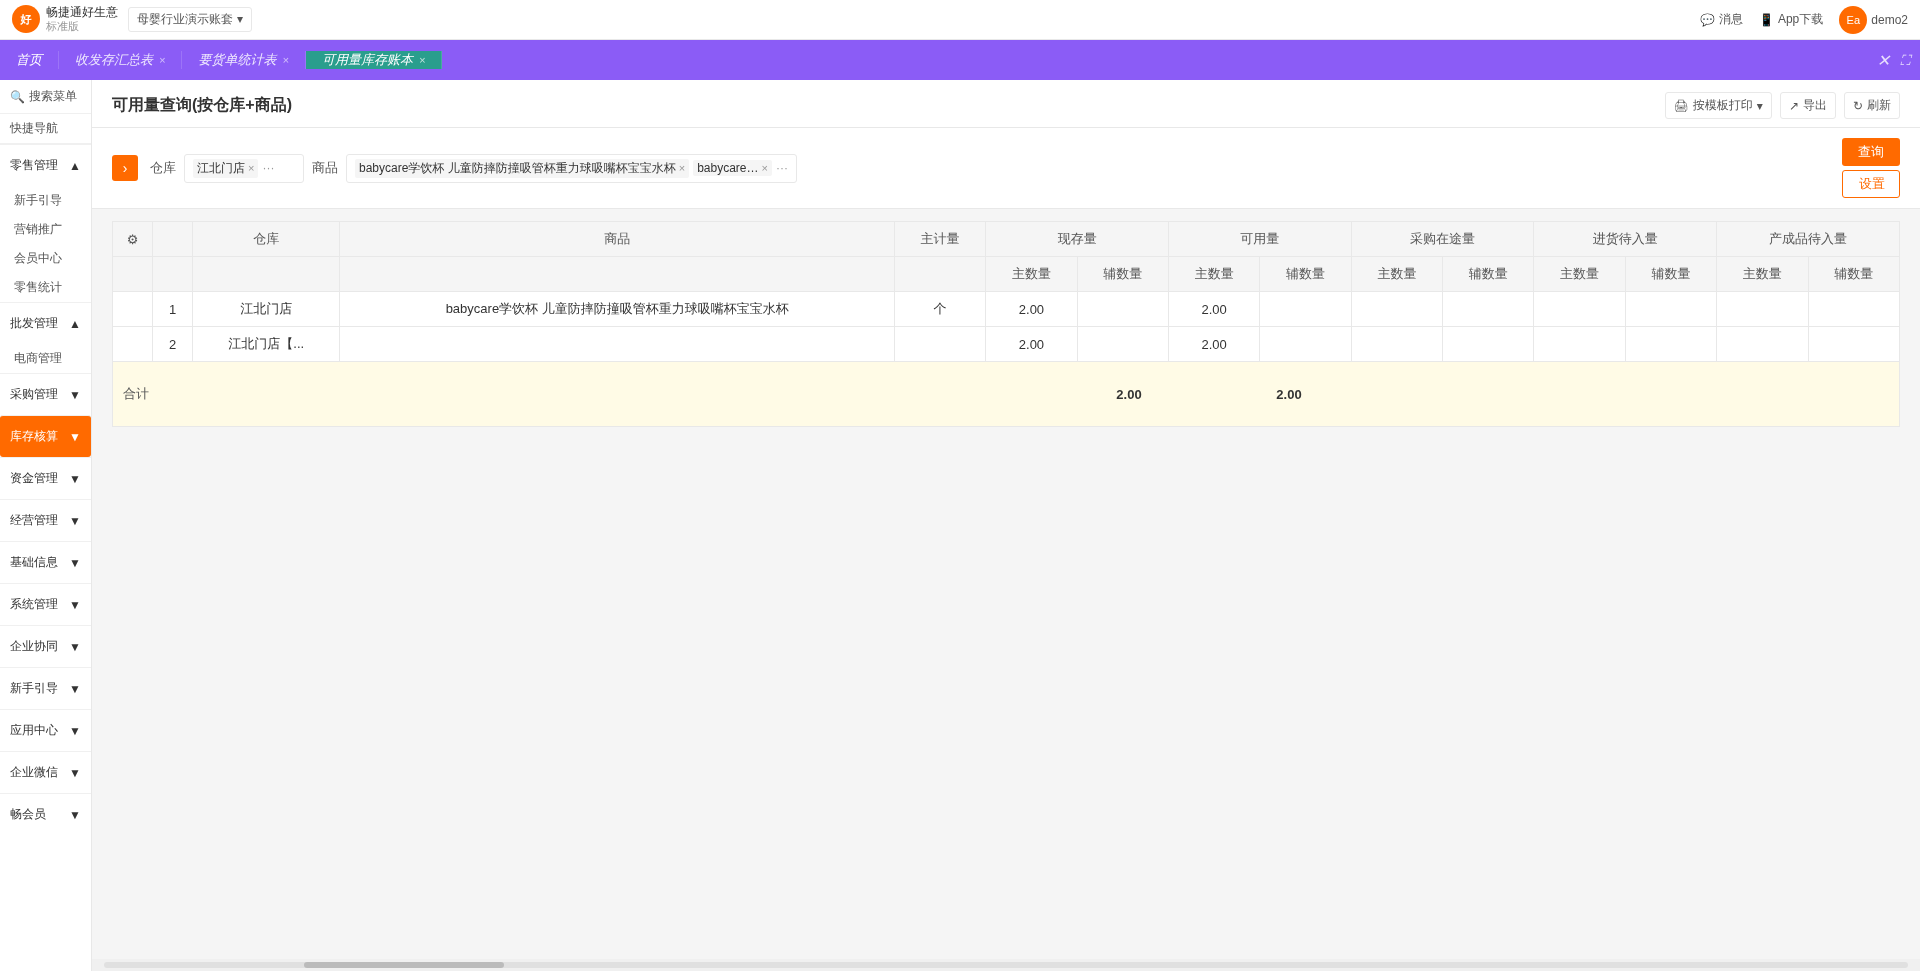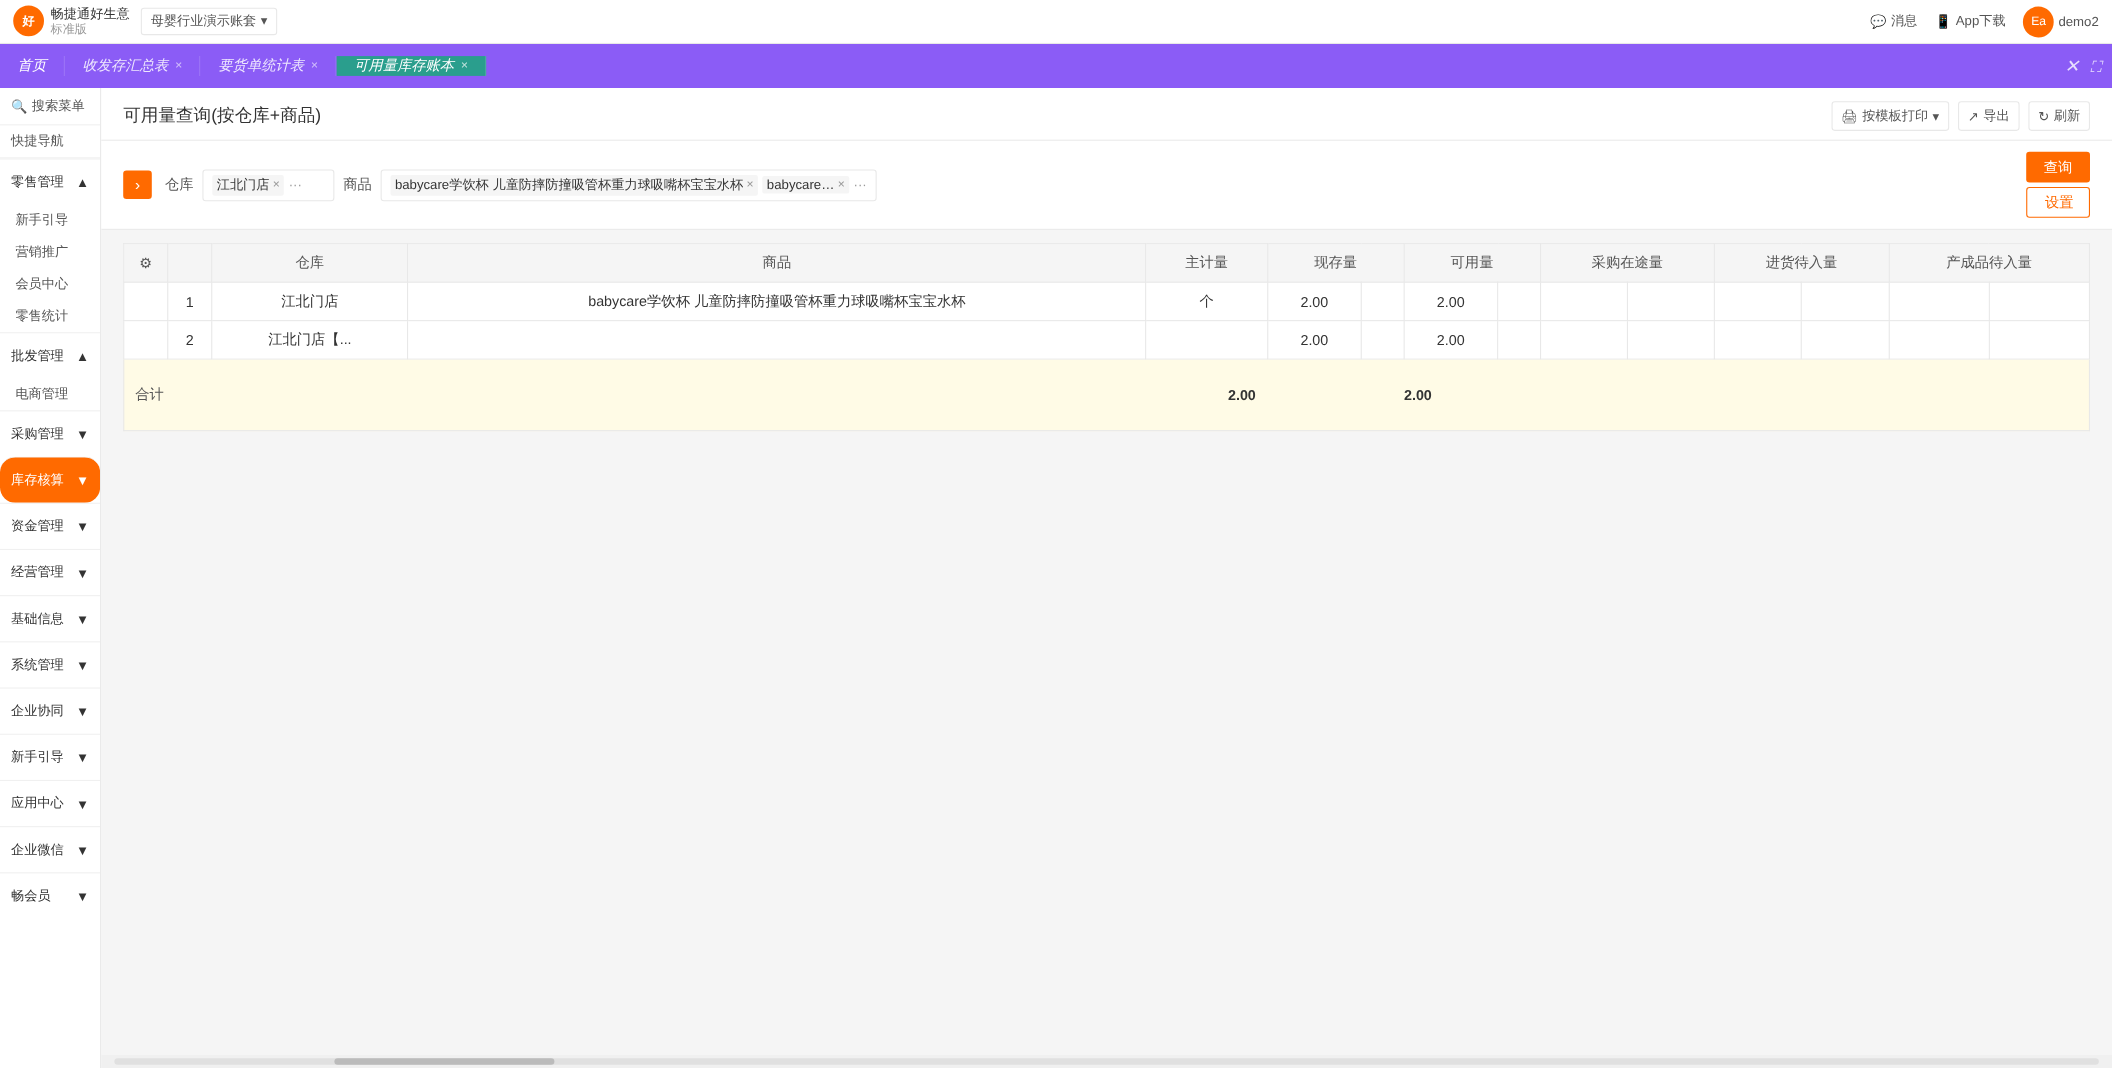--- a/index.html
+++ b/index.html
@@ -147,7 +147,7 @@
       justify-content: space-between;
       flex-shrink: 0;
     }
-    .page-title { font-size: 16px; color: #333; font-weight: 400; }
+    .page-title { font-size: 16px; color: #333; font-weight: 700; }
     .page-actions { display: flex; align-items: center; gap: 8px; }
     .action-btn {
       display: flex; align-items: center; gap: 4px;

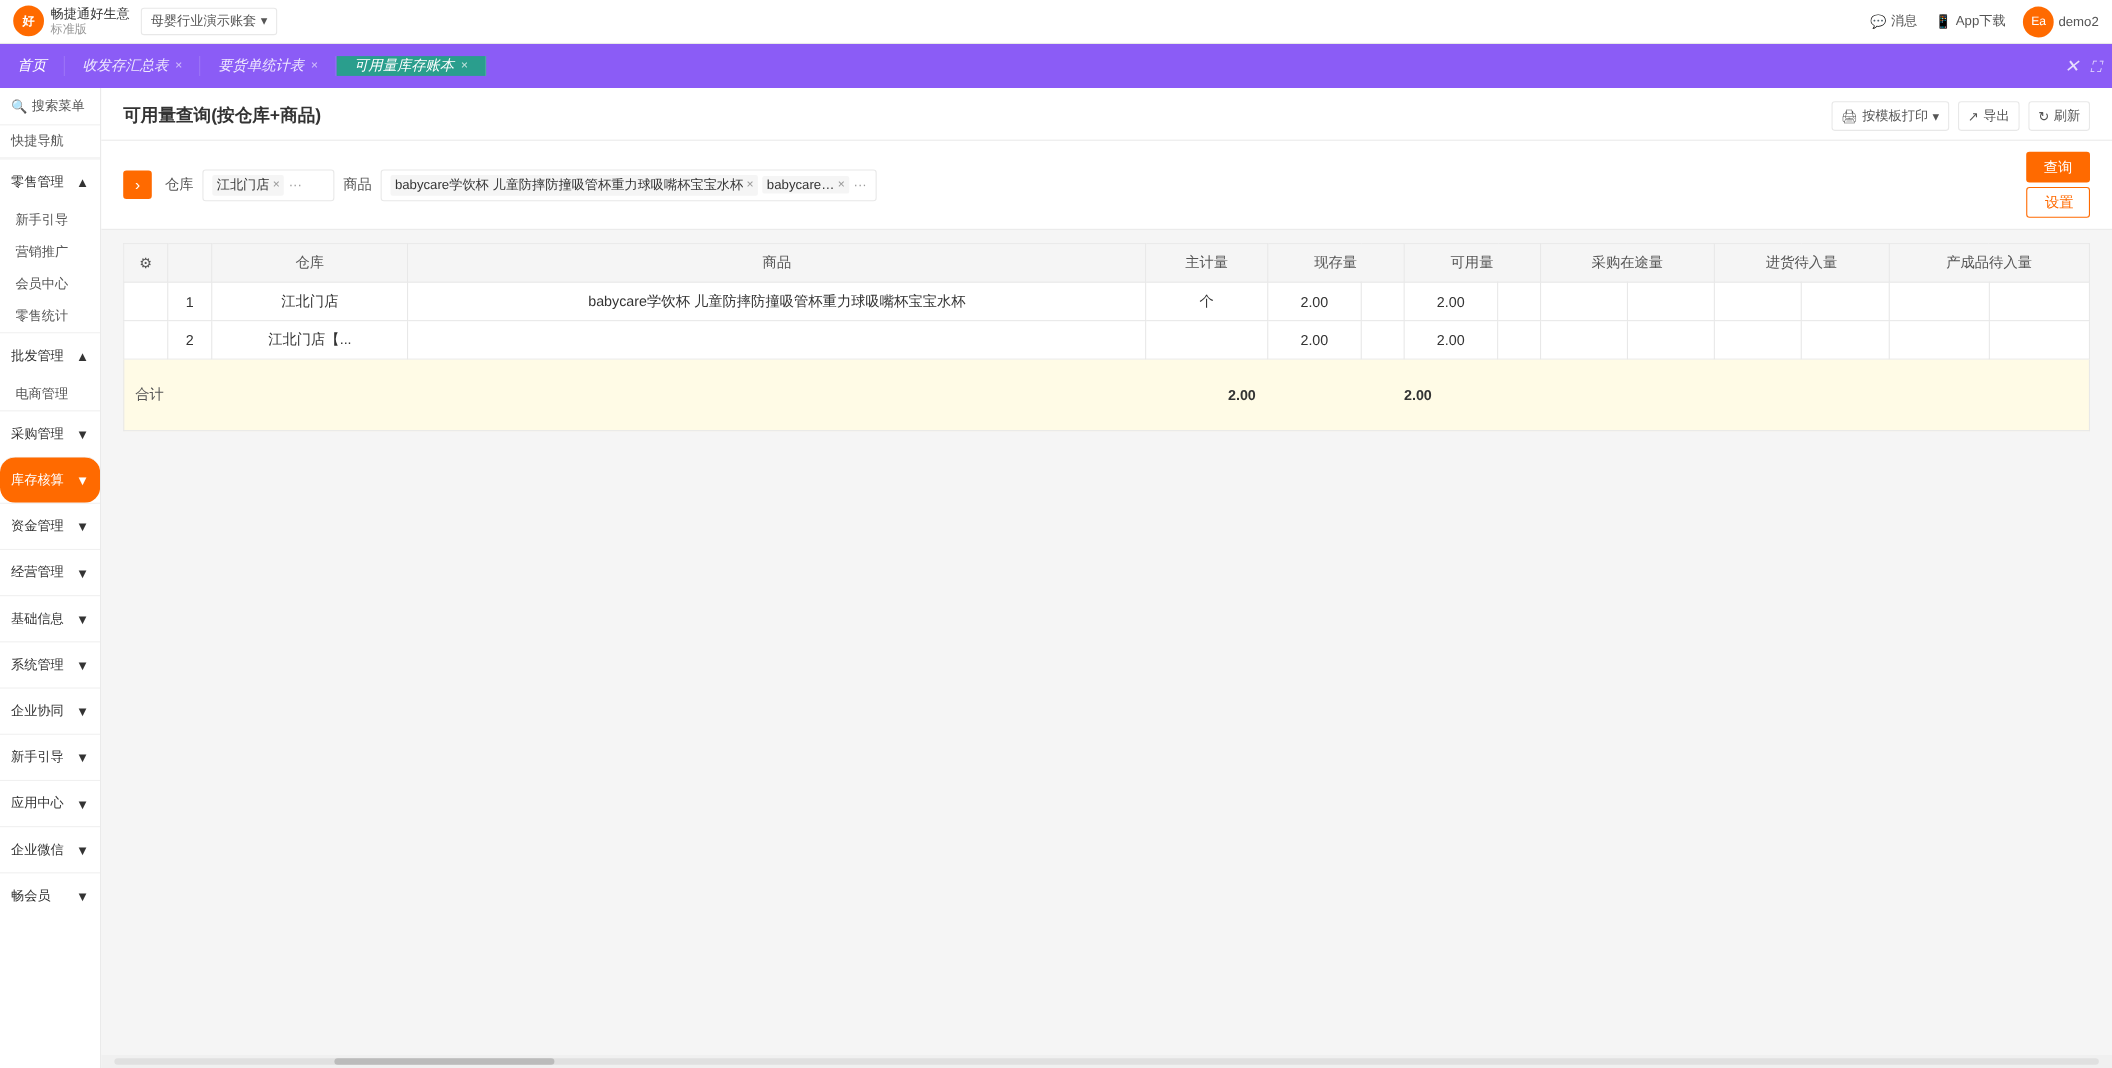--- a/index.html
+++ b/index.html
@@ -504,6 +504,23 @@
             <th colspan="2" class="col-header-group">进货待入量</th>
             <th colspan="2" class="col-header-group">产成品待入量</th>
           </tr>
+          <tr>
+            <th></th>
+            <th></th>
+            <th></th>
+            <th></th>
+            <th></th>
+            <th>主数量</th>
+            <th>辅数量</th>
+            <th>主数量</th>
+            <th>辅数量</th>
+            <th>主数量</th>
+            <th>辅数量</th>
+            <th>主数量</th>
+            <th>辅数量</th>
+            <th>主数量</th>
+            <th>辅数量</th>
+          </tr>
         </thead>
         <tbody id="table-body">
         <tr>

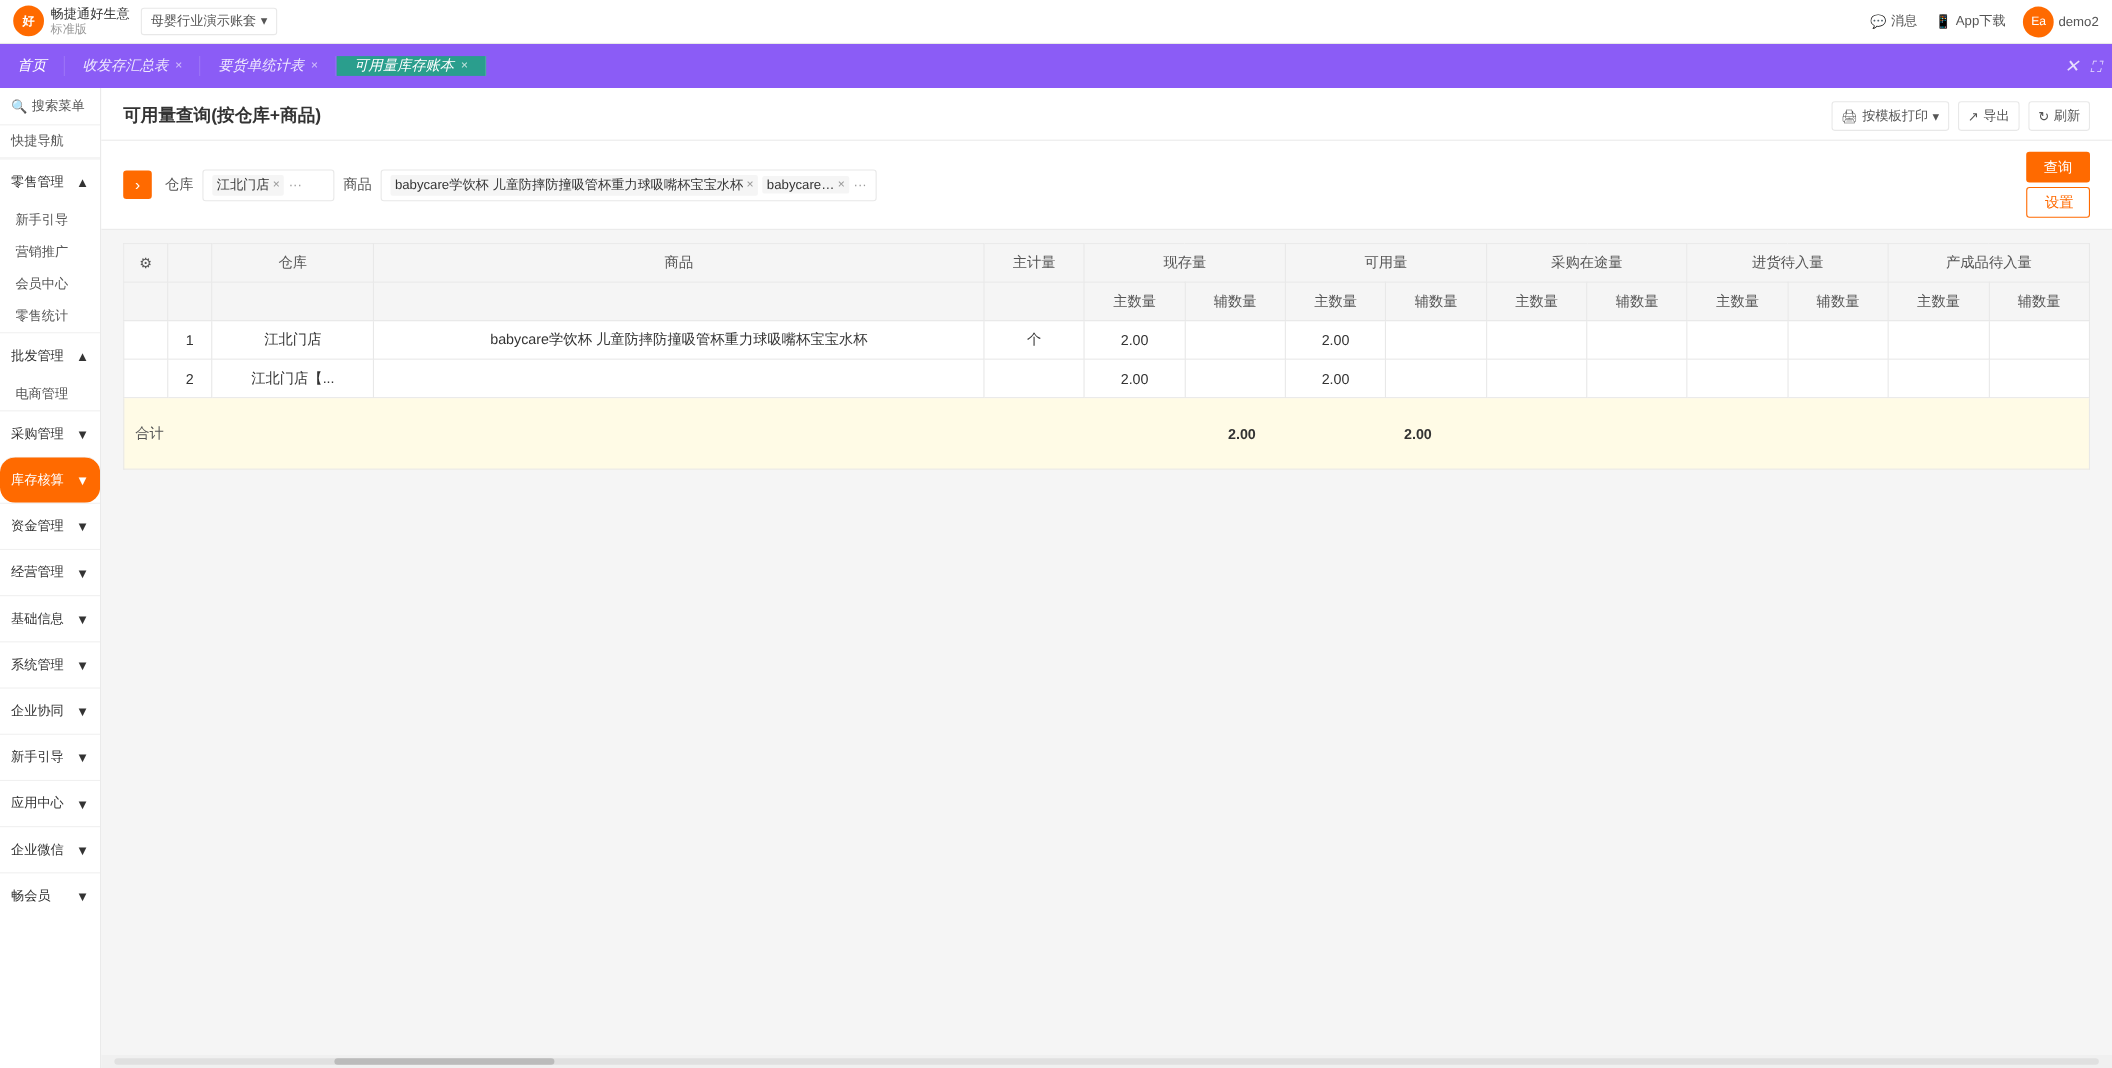--- a/index.html
+++ b/index.html
@@ -387,7 +387,7 @@
       <span>▼</span>
     </div>
 
-    <div class="sidebar-section-header sidebar-item active" style="background:#ff6a00;color:white;border-radius:14px;">
+    <div class="sidebar-section-header sidebar-item active" style="background:#ff6a00;color:white;border-radius:3px;">
       <span>库存核算</span>
       <span style="color:white;">▼</span>
     </div>

